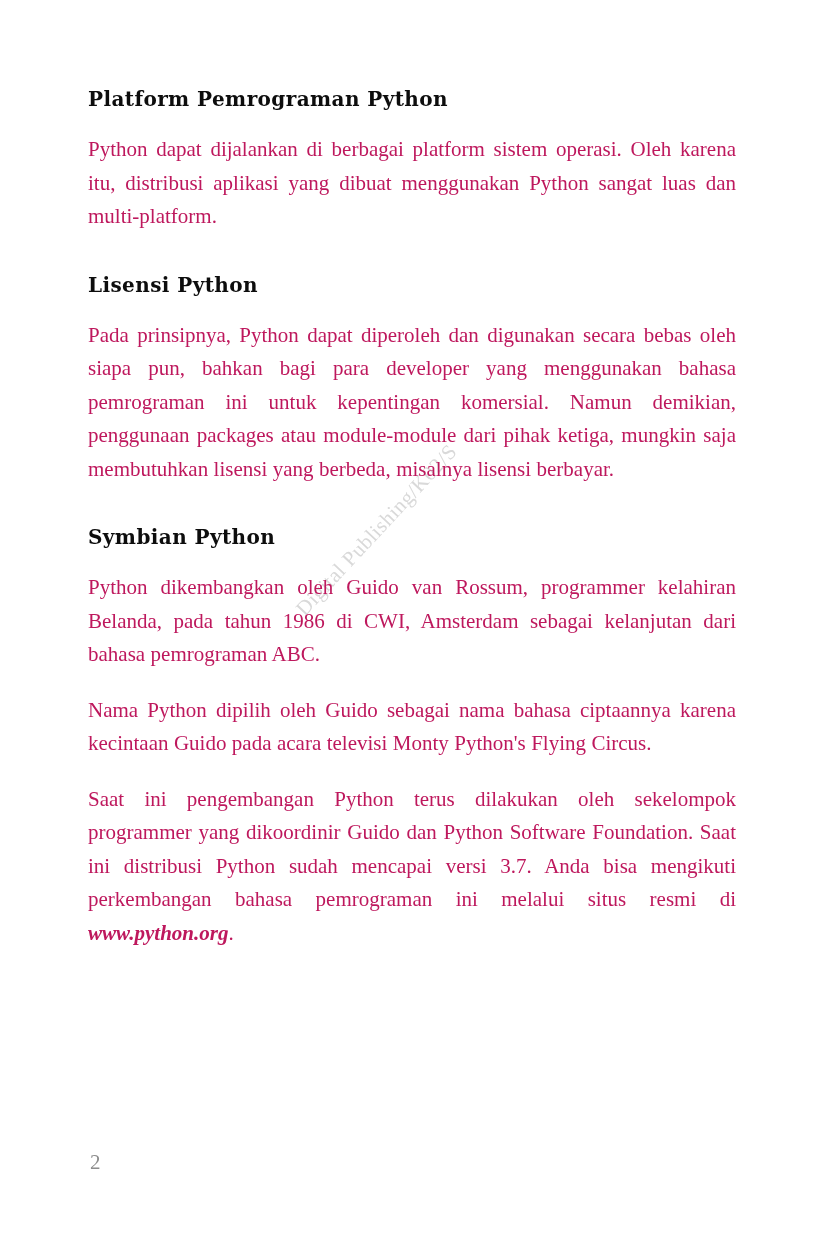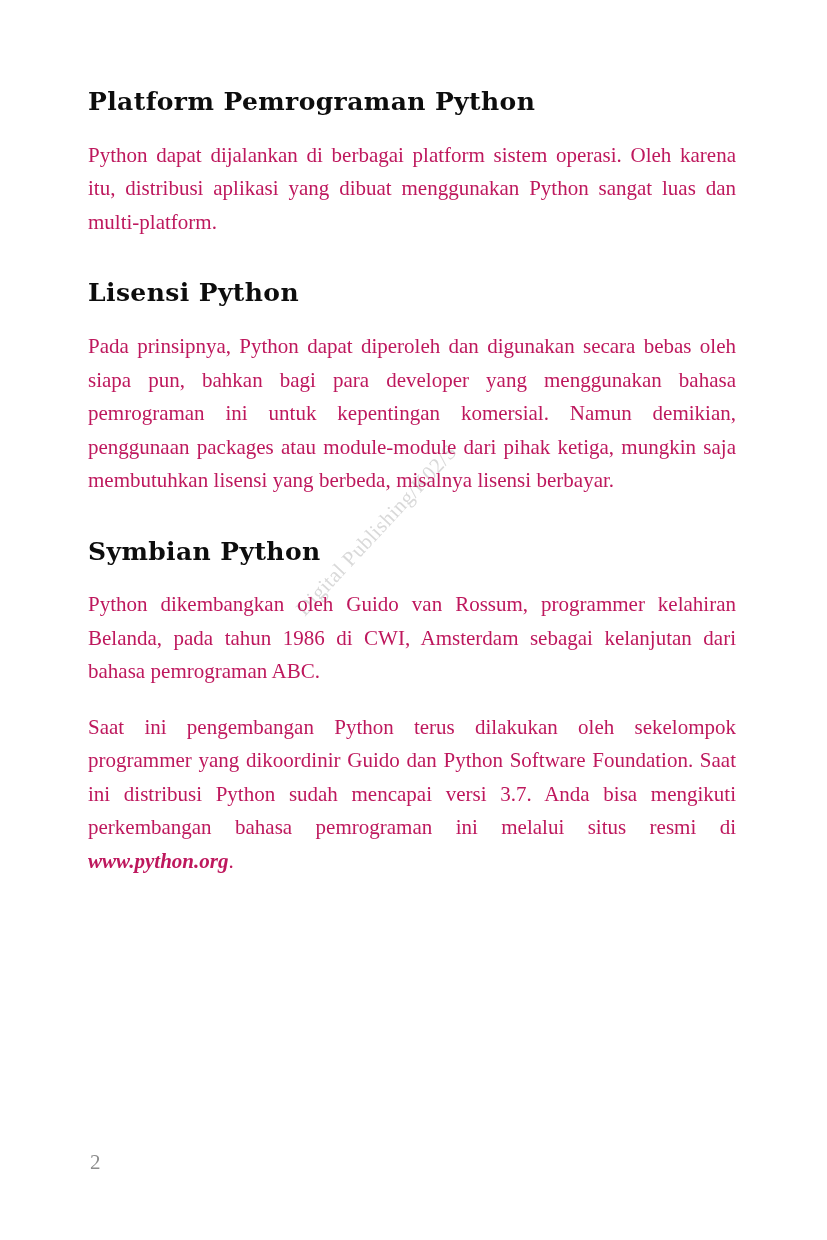--- a/index.html
+++ b/index.html
@@ -25,7 +25,7 @@
   h2.section-heading {
     font-family: "DejaVu Serif", "Liberation Serif", serif;
     font-weight: bold;
-    font-size: 25px;
+    font-size: 20px;
     letter-spacing: 0.4px;
     margin: 0 0 22px 0;
     padding: 0;

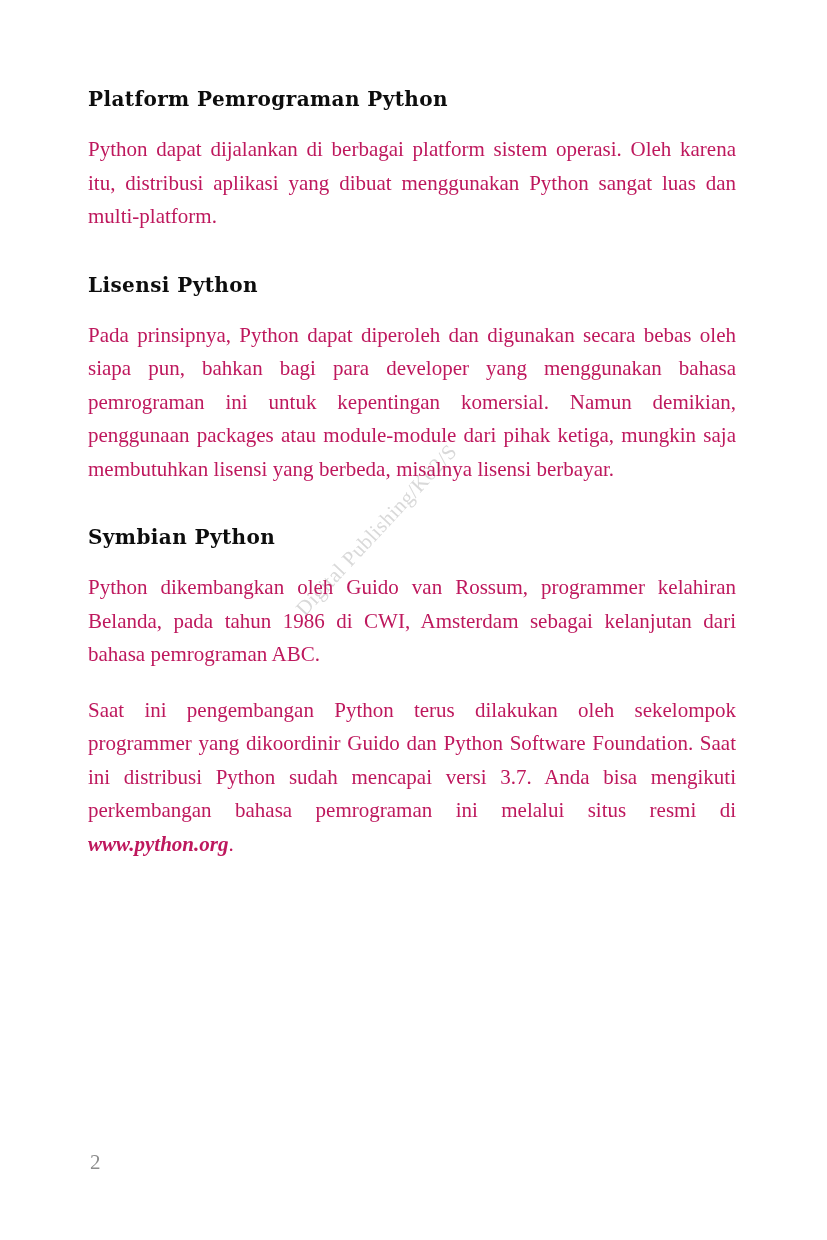--- a/index.html
+++ b/index.html
@@ -98,6 +98,7 @@
 
     <p class="body-text">Python dikembangkan oleh Guido van Rossum, programmer kelahiran Belanda, pada tahun 1986 di CWI, Amsterdam sebagai kelanjutan dari bahasa pemrograman ABC.</p>
 
+    <p class="body-text">Nama Python dipilih oleh Guido sebagai nama bahasa ciptaannya karena kecintaan Guido pada acara televisi Monty Python's Flying Circus.</p>
 
     <p class="body-text"><span>Saat ini pengembangan Python terus dilakukan oleh sekelompok programmer yang dikoordinir Guido dan Python Software Foundation. Saat ini distribusi Python sudah mencapai versi 3.7. Anda bisa mengikuti perkembangan bahasa pemrograman ini melalui situs resmi di </span><span class="bold-italic-link">www.python.org</span><span>.</span></p>
 

